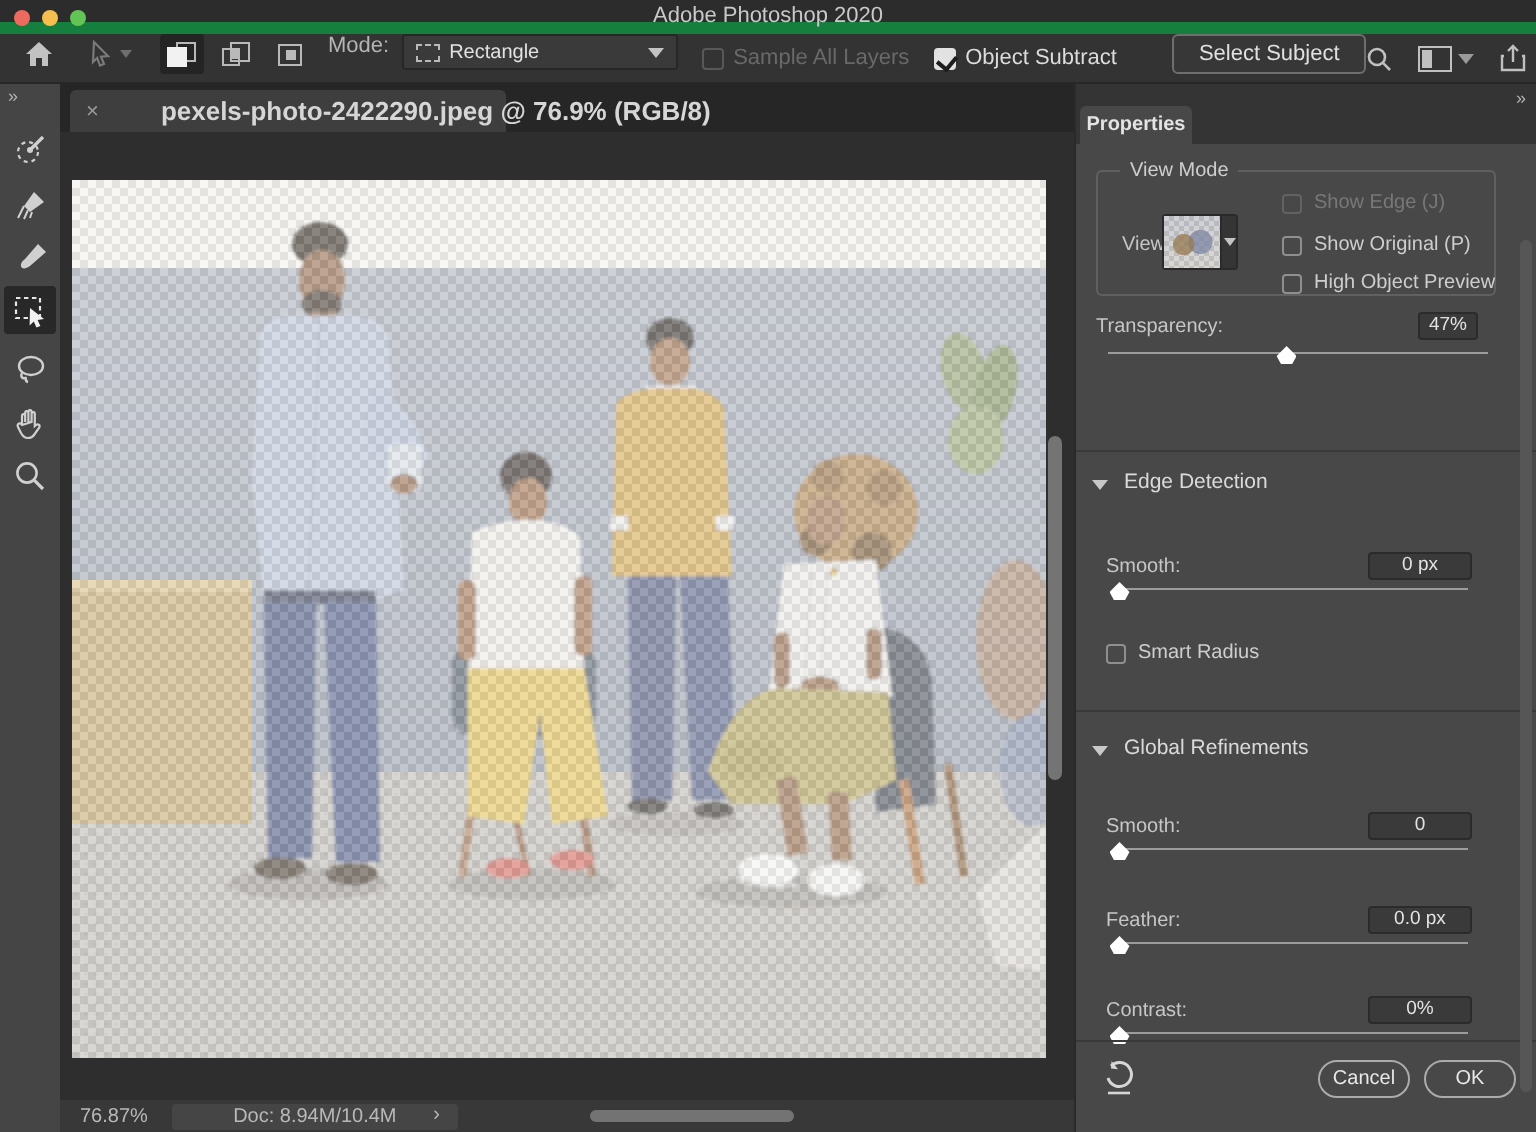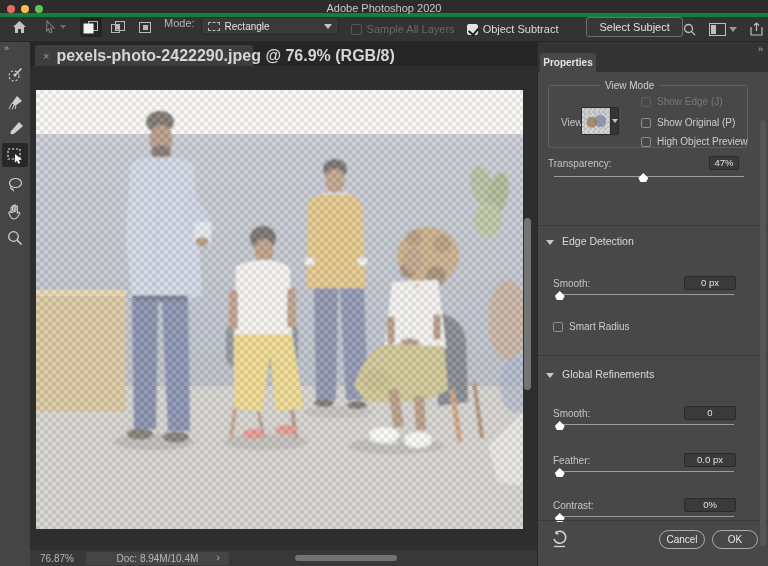--- a/index.html
+++ b/index.html
@@ -8,7 +8,7 @@
   .abs { position:absolute; }
 
   
-  .titlebar { left:0; top:0; width:768px; height:17px; background:#2c2c2c; border-bottom:4px solid #15803d; }
+  .titlebar { left:0; top:0; width:768px; height:17px; background:#2c2c2c; border-bottom:6px solid #15803d; }
   .lights { left:7px; top:5px; display:flex; gap:6px; }
   .light { width:8px; height:8px; border-radius:50%; }
   .l-red{ background:#ed6a5e; } .l-yellow{ background:#f5bf4f; } .l-green{ background:#61c454; }

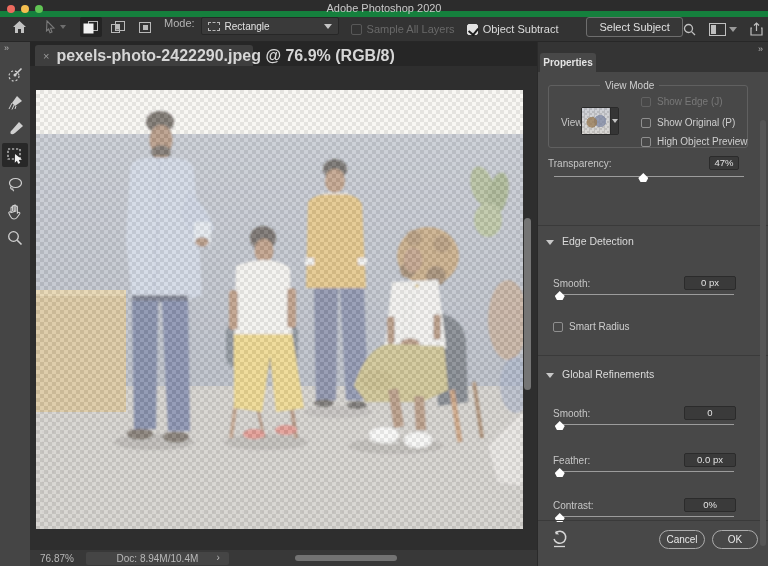--- a/index.html
+++ b/index.html
@@ -45,7 +45,7 @@
   .tabbar { left:30px; top:42px; width:507px; height:24px; background:#262626; }
   .doctab { left:5px; top:3px; width:218px; height:21px; background:#3e3e3e; border-radius:3px 3px 0 0; display:flex; align-items:center; padding:0 8px; gap:7px; }
   .doctab-close { font-size:11px; color:#9a9a9a; flex:none; }
-  .doctab-title { font-size:16px; font-weight:bold; color:#d6d6d6; white-space:nowrap; }
+  .doctab-title { font-size:13px; font-weight:bold; color:#d6d6d6; white-space:nowrap;margin-left:24px; }
 
   
   .canvas { left:30px; top:66px; width:507px; height:484px; background:#2e2e2e; overflow:hidden; }

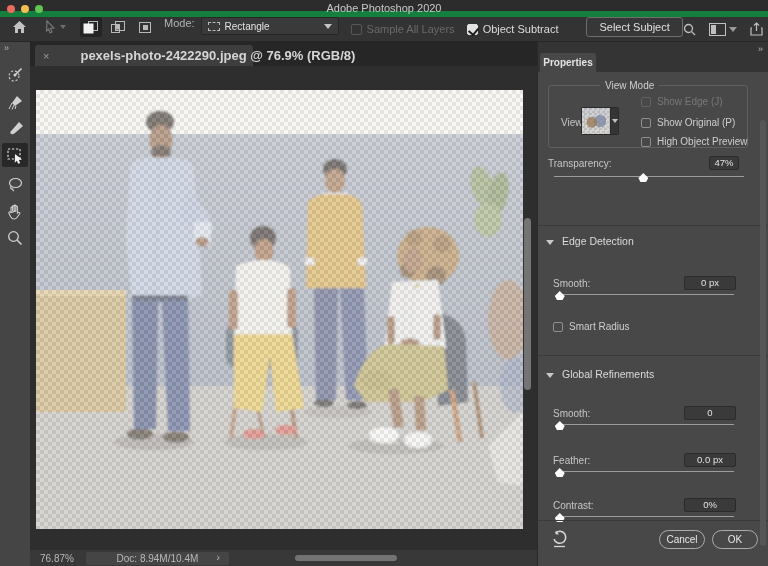--- a/index.html
+++ b/index.html
@@ -71,7 +71,7 @@
   .divider { left:0; width:231px; height:1px; background:#3a3a3a; }
 
   .groupbox { left:10px; top:13px; width:200px; height:63px; border:1px solid #606060; border-radius:3px; }
-  .group-legend { left:22px; top:8px; background:#484848; padding:0 5px; font-size:10px; color:#cfcfcf;margin-left:40px; }
+  .group-legend { left:22px; top:8px; background:#484848; padding:0 5px; font-size:10px; color:#cfcfcf; }
   .plabel { font-size:10px; color:#c6c6c6; }
   .sechead { font-size:10.5px; color:#dadada; }
   .sec-chev { width:0;height:0;border-left:4px solid transparent;border-right:4px solid transparent;border-top:5px solid #c8c8c8; }

